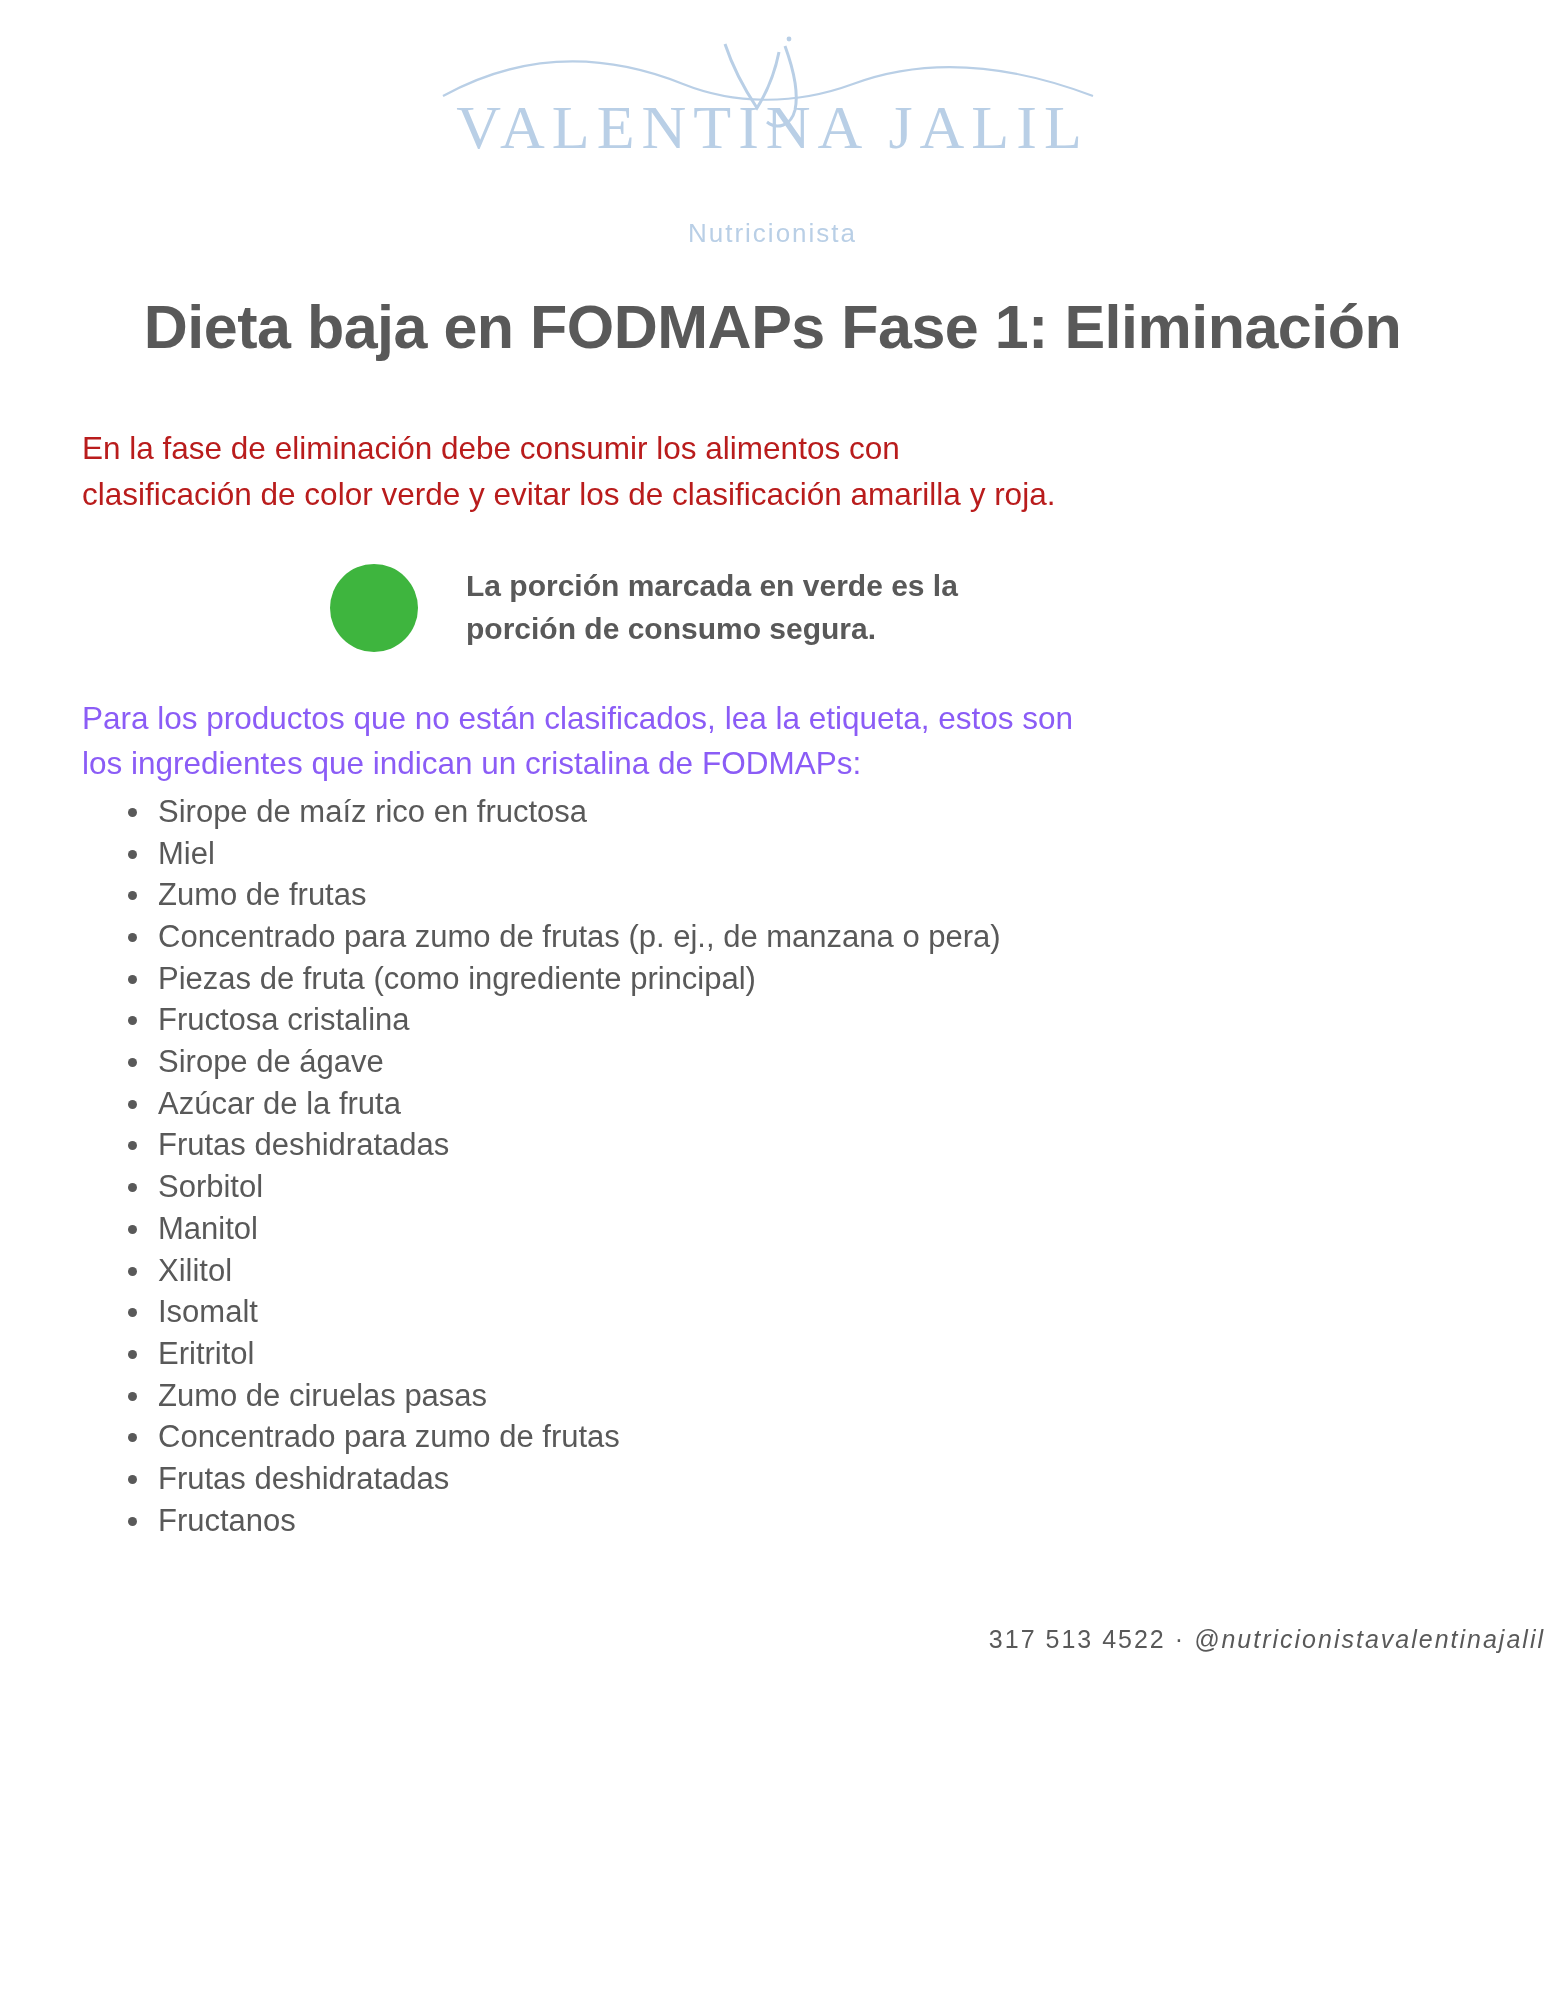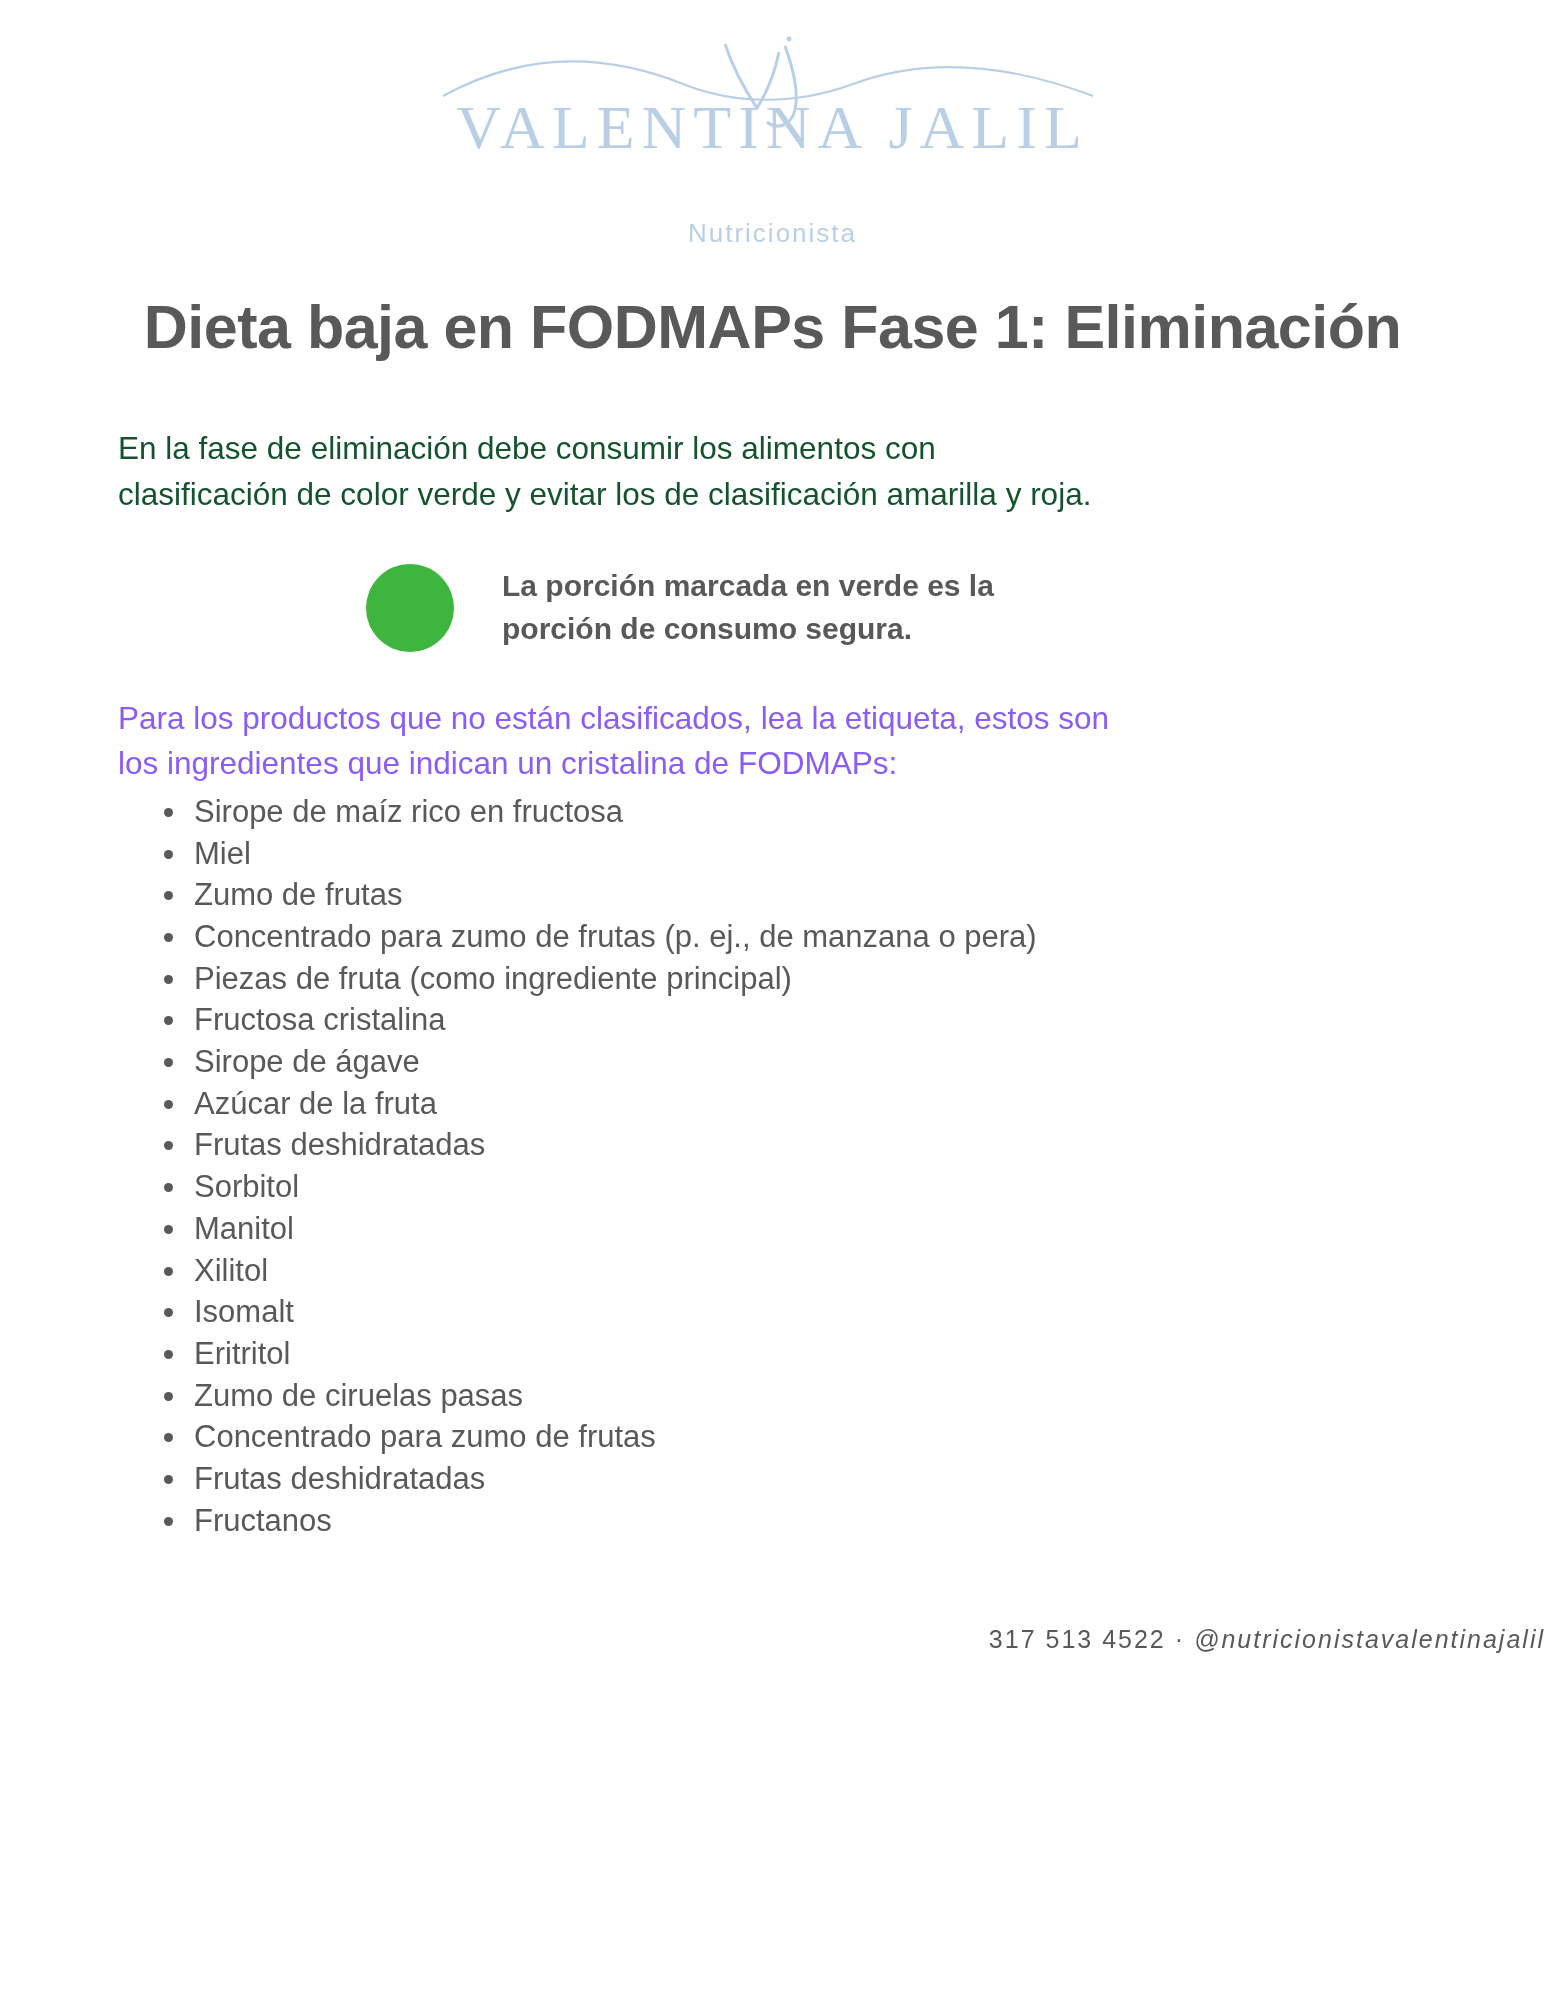--- a/index.html
+++ b/index.html
@@ -20,7 +20,7 @@
     width: 1545px;
     height: 1680px;
     box-sizing: border-box;
-    padding: 0 118px;
+    padding: 0 82px;
     position: relative;
   }
 

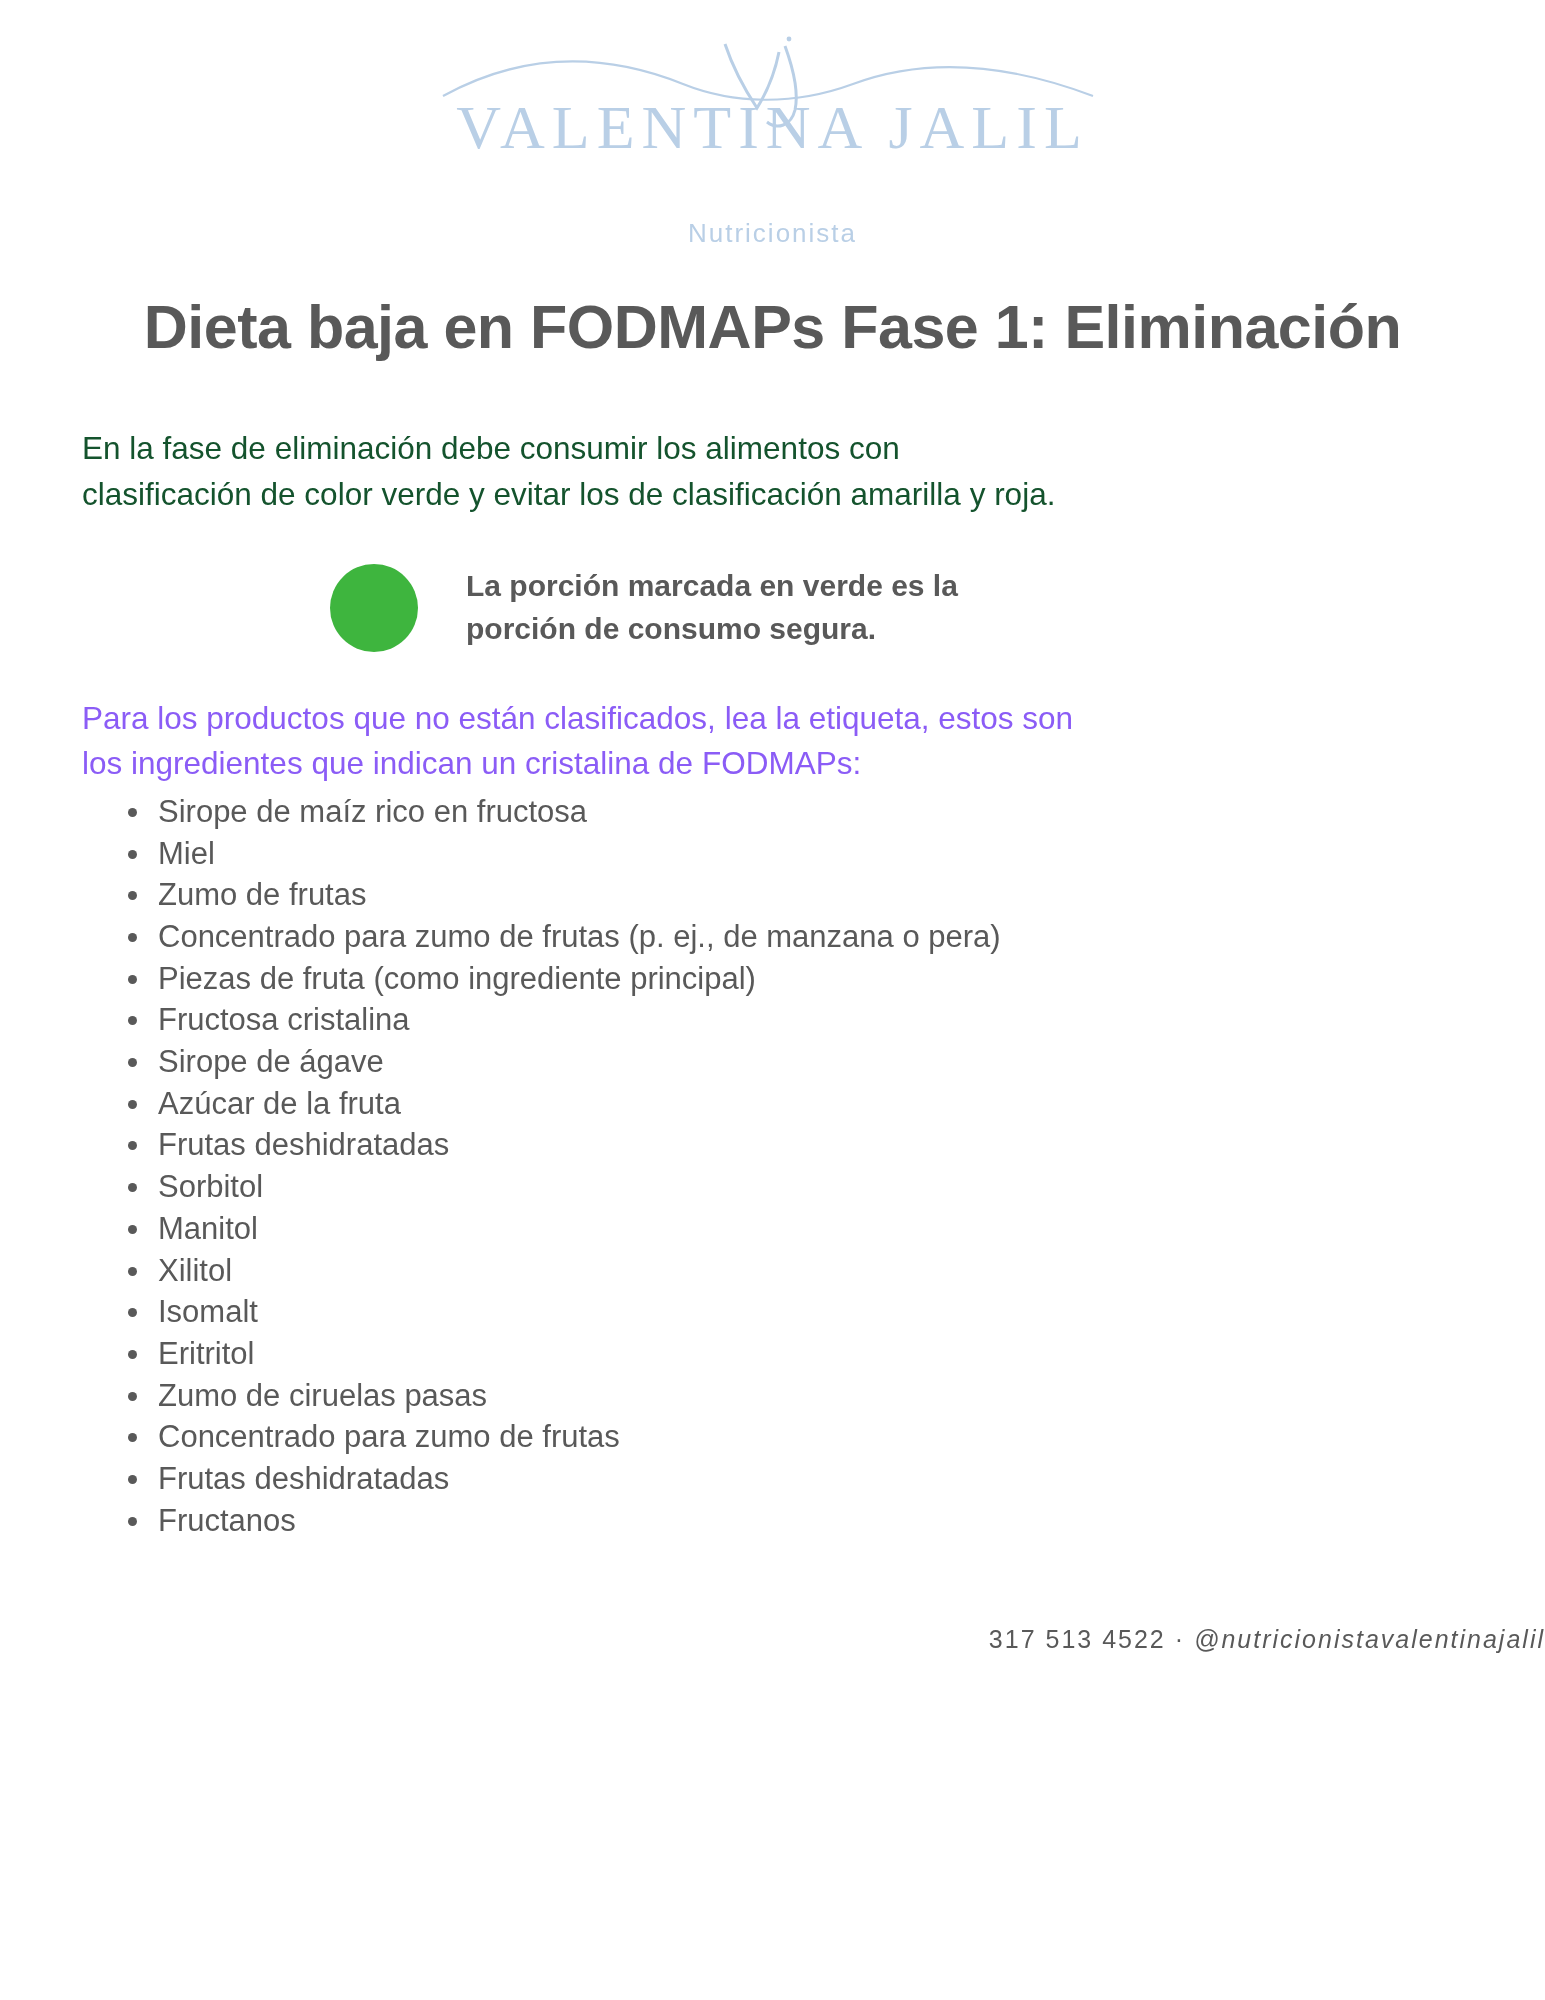--- a/index.html
+++ b/index.html
@@ -67,7 +67,7 @@
   .intro {
     font-size: 31.5px;
     line-height: 1.45;
-    color: #14532d;
+    color: #b91c1c;
     text-align: justify;
     margin-top: 62px;
   }

